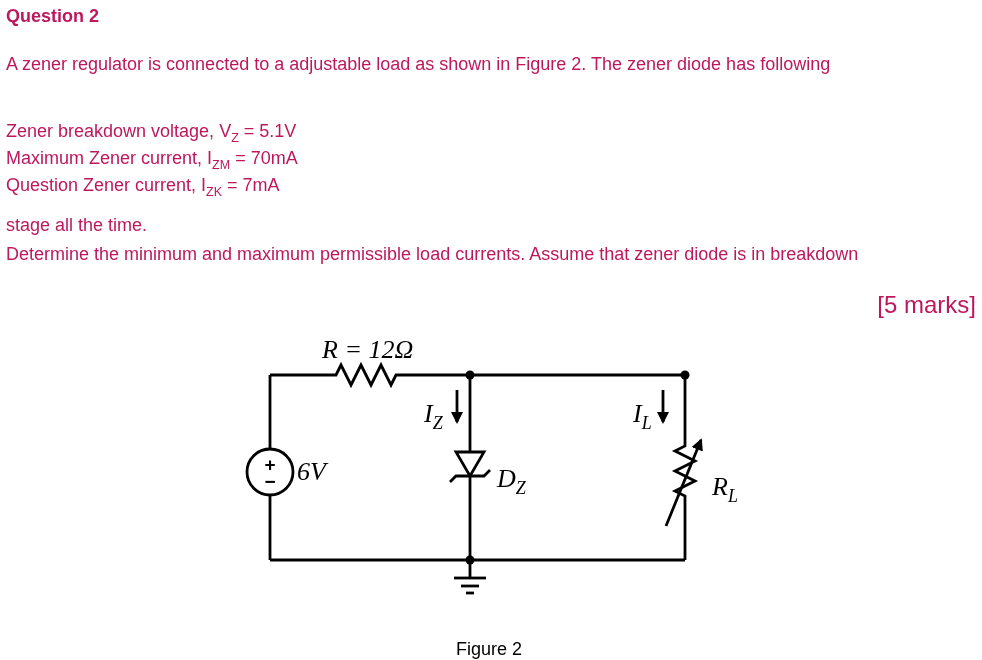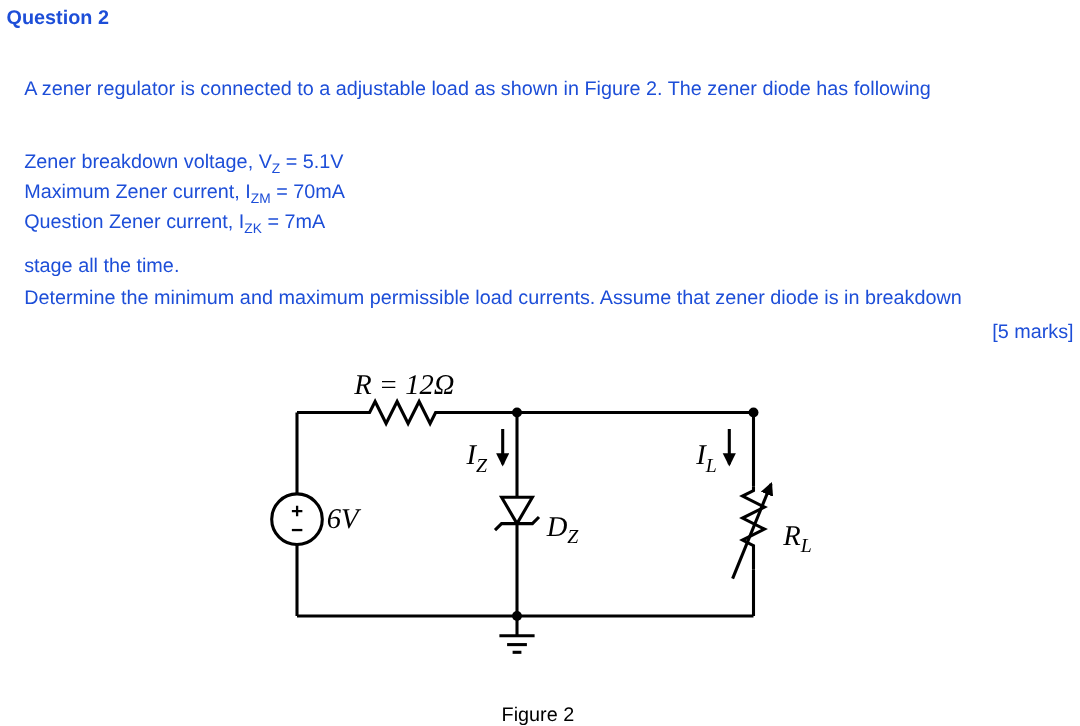--- a/index.html
+++ b/index.html
@@ -10,7 +10,7 @@
     background: #ffffff;
     overflow: hidden;
     font-family: "Liberation Sans", sans-serif;
-    color: #1d4ed8;
+    color: #be185d;
   }
   .q-title {
     position: absolute;

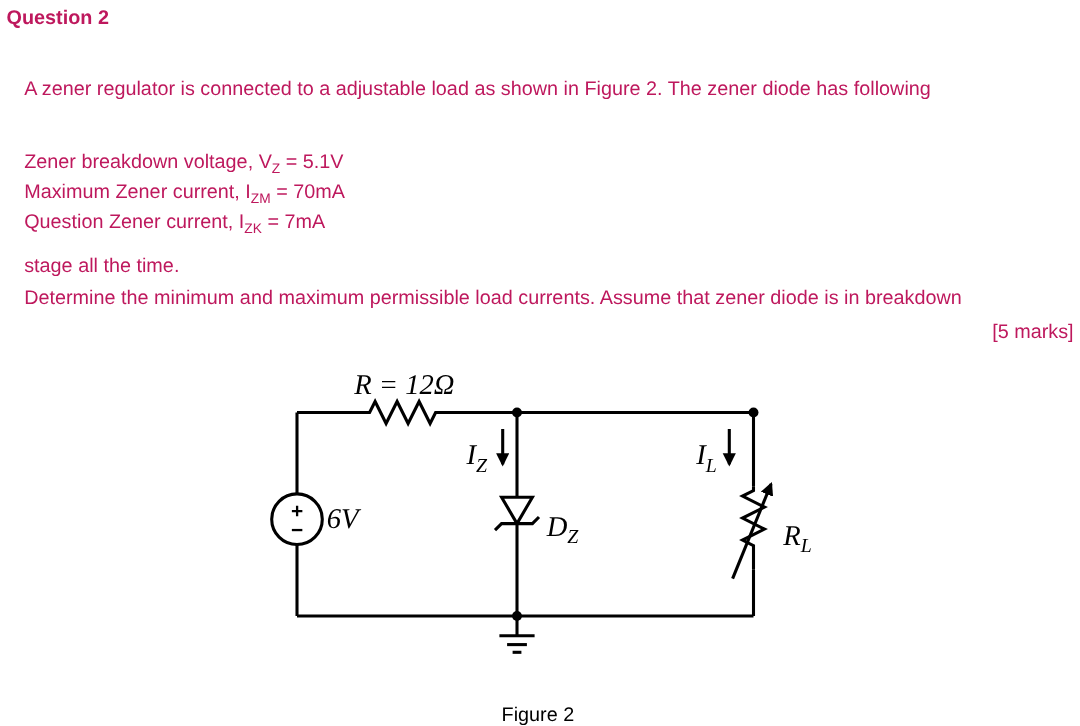--- a/index.html
+++ b/index.html
@@ -19,7 +19,7 @@
     font-size: 18px;
     font-weight: 700;
   }
-  .body-text { position: absolute; left: 6px; margin: 16px; font-size: 18px; }
+  .body-text { position: absolute; left: 6px; margin: 0; font-size: 18px; }
   .intro { top: 50px; line-height: 29px; }
   .params { top: 118px; line-height: 27px; }
   .task  { top: 211px; line-height: 29px; }

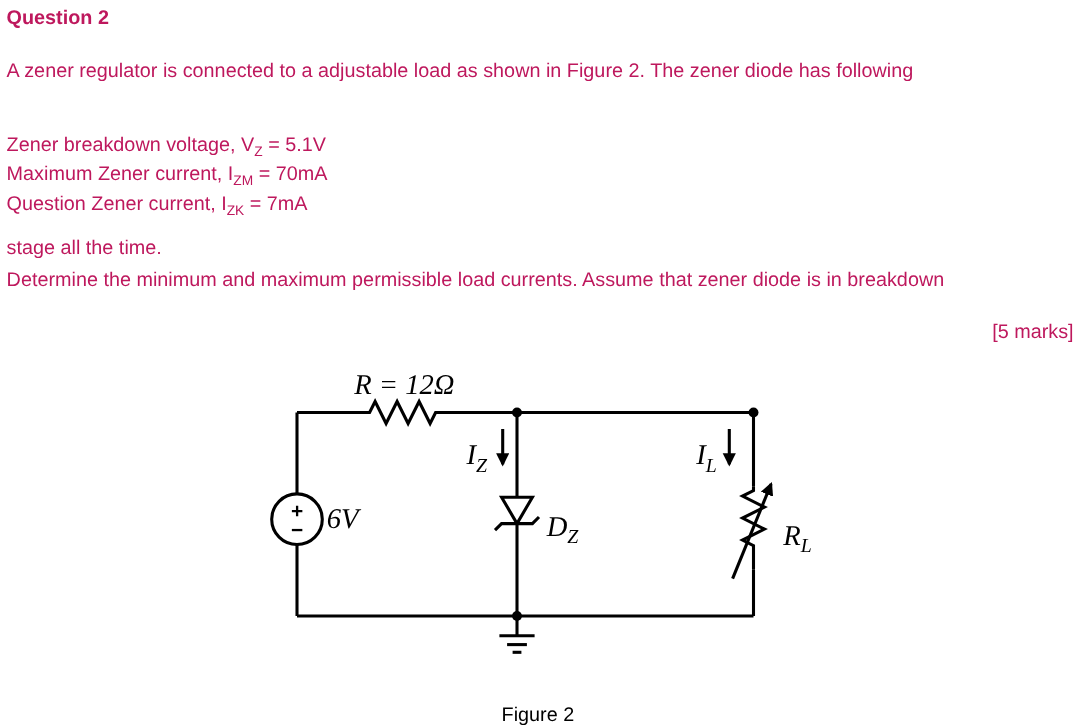--- a/index.html
+++ b/index.html
@@ -30,7 +30,7 @@
     position: absolute;
     right: 6px;
     top: 291px;
-    font-size: 18px;
+    font-size: 24px;
   }
   .circuit-svg { position: absolute; left: 0; top: 330px; }
   .wire {

